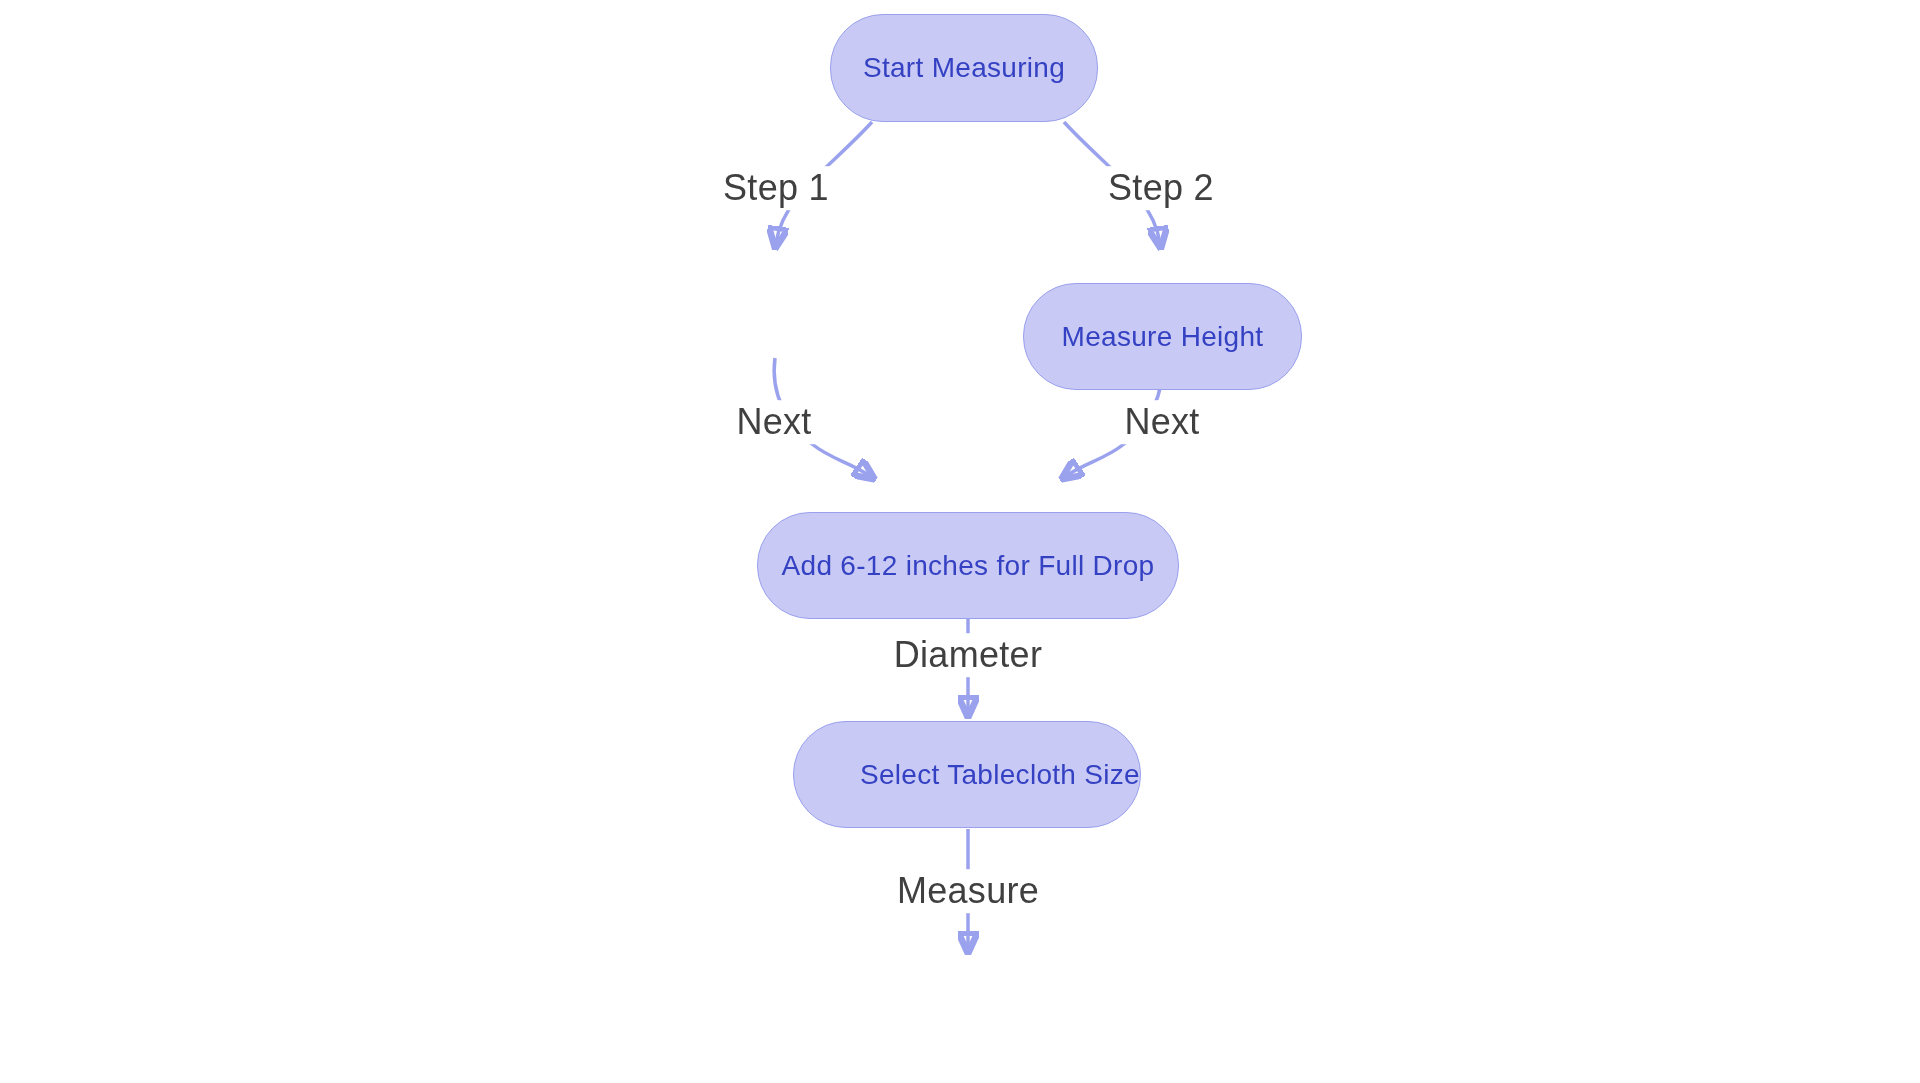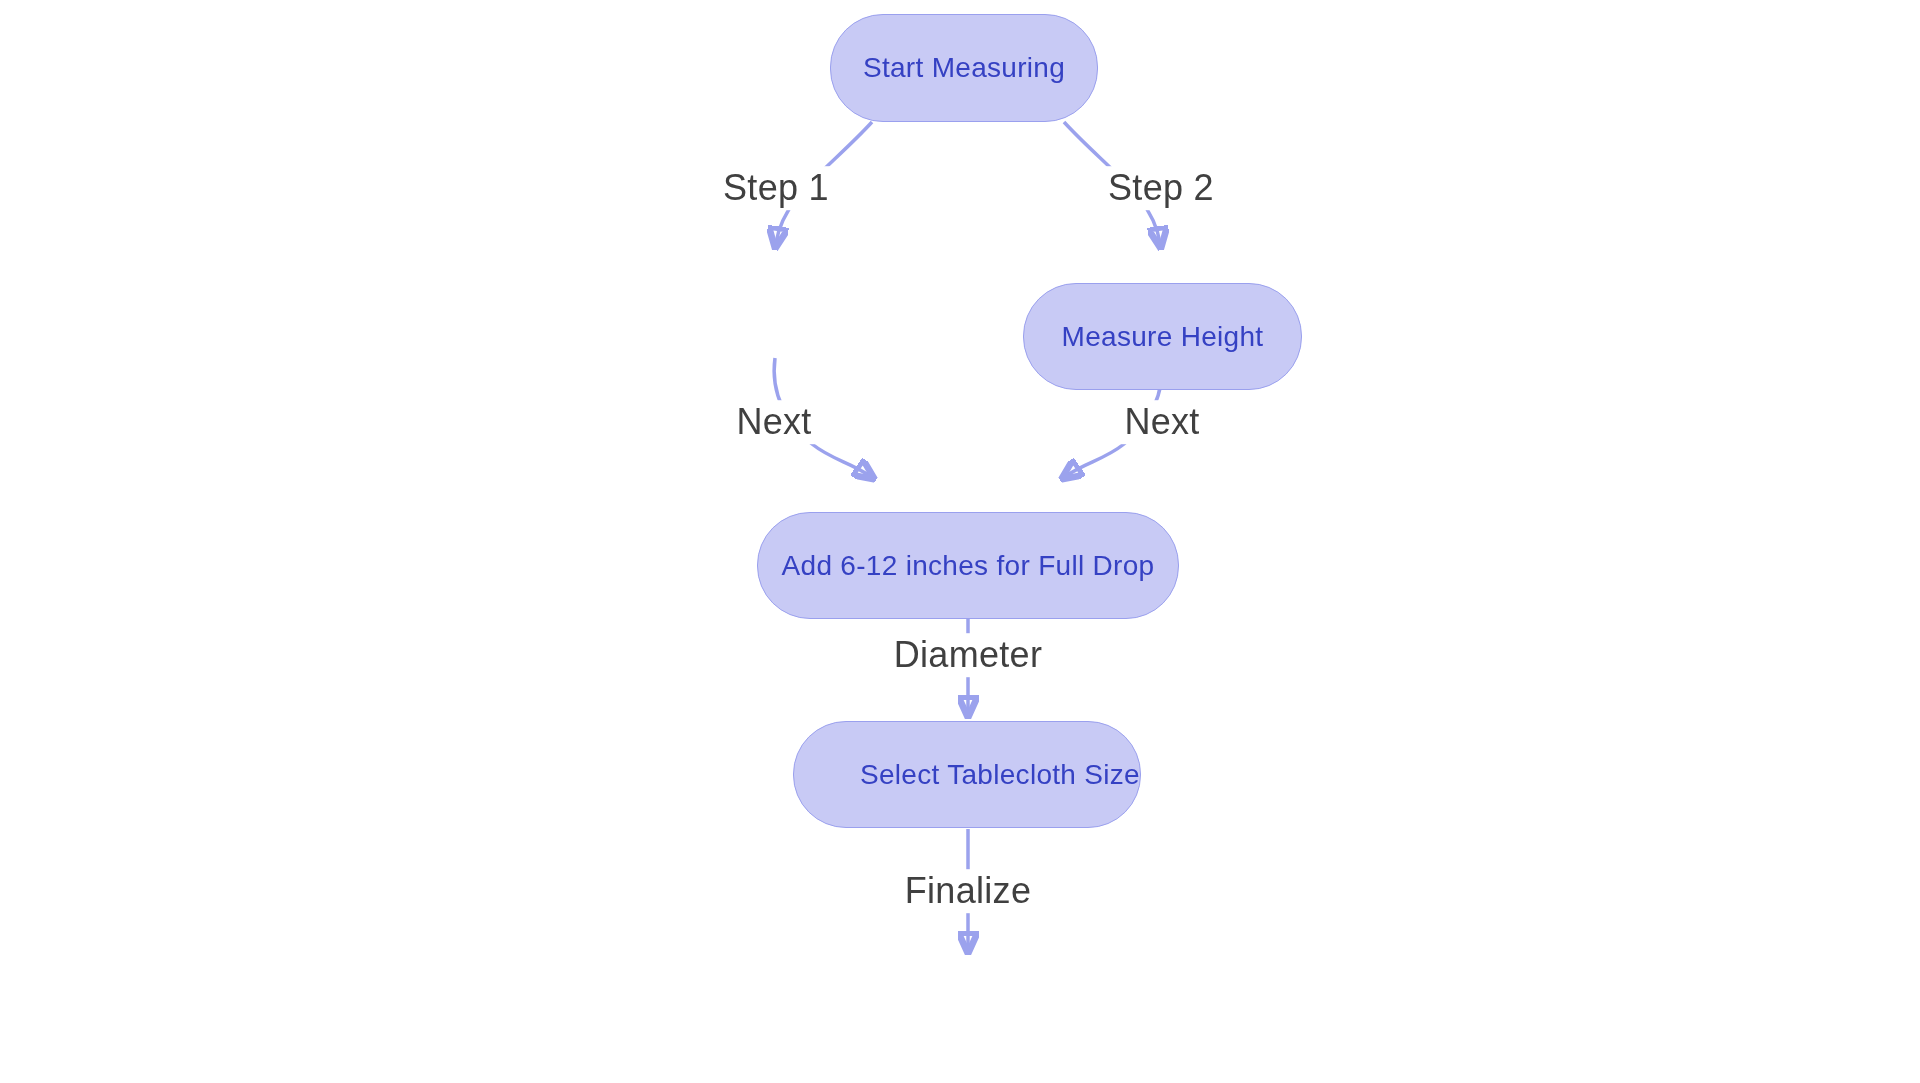--- a/index.html
+++ b/index.html
@@ -103,7 +103,7 @@
 
   <div class="edge-label" style="left:968px; top:655px;">Diameter</div>
 
-  <div class="edge-label" style="left:968px; top:891px;">Finalize</div>
+  <div class="edge-label" style="left:968px; top:891px;">Measure</div>
 
 </div>
 

